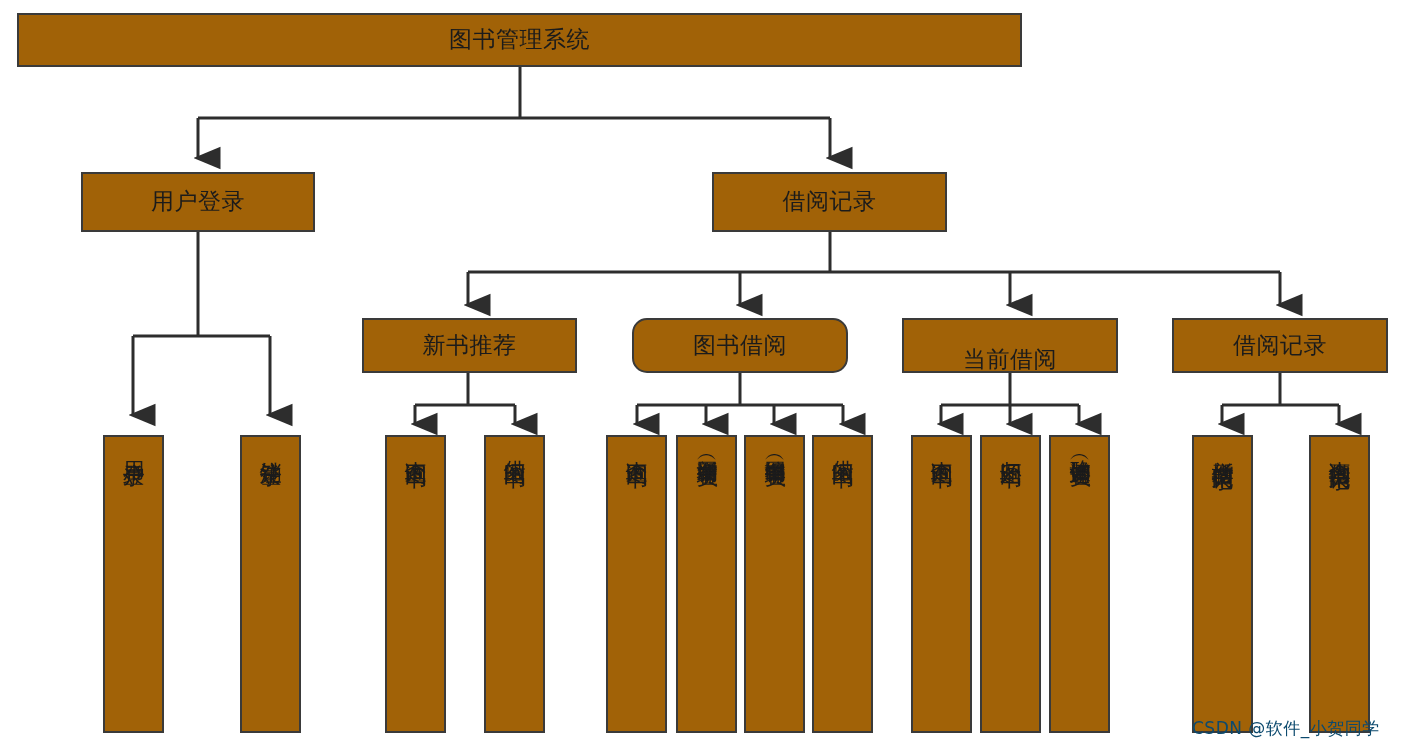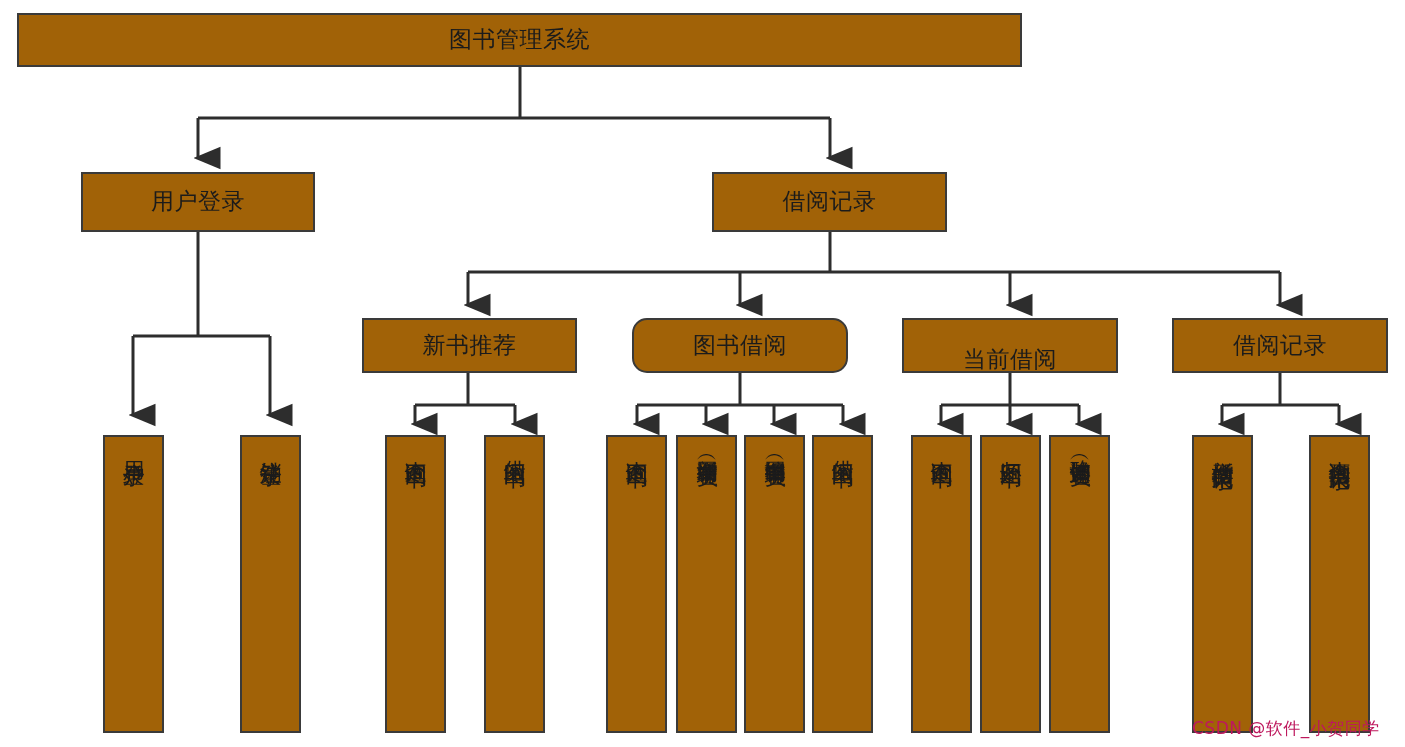--- a/index.html
+++ b/index.html
@@ -69,7 +69,7 @@
   }
   .watermark {
     position: absolute;
-    color: #be185d;
+    color: #0c4a6e;
     font-size: 17px;
     letter-spacing: 0.5px;
     white-space: nowrap;

